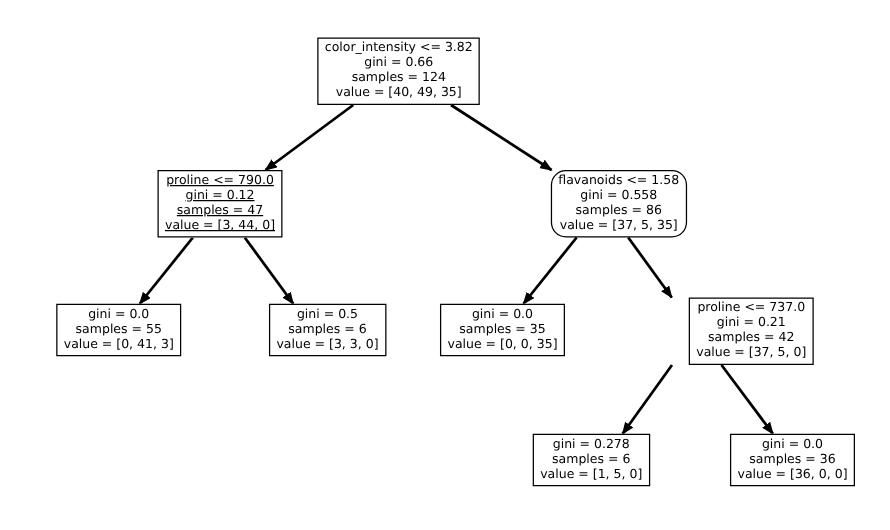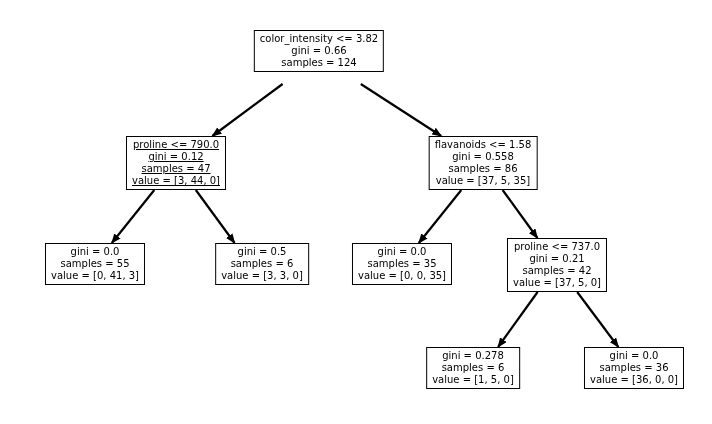--- a/index.html
+++ b/index.html
@@ -64,6 +64,7 @@
     <span>color_intensity &lt;= 3.82</span>
     <span>gini = 0.66</span>
     <span>samples = 124</span>
+    <span>value = [40, 49, 35]</span>
   </div>
 
   <div class="node pos-n1" style="background: rgb(255, 255, 255); border-color: rgb(0, 0, 0); color: rgb(0, 0, 0); text-decoration: underline;">

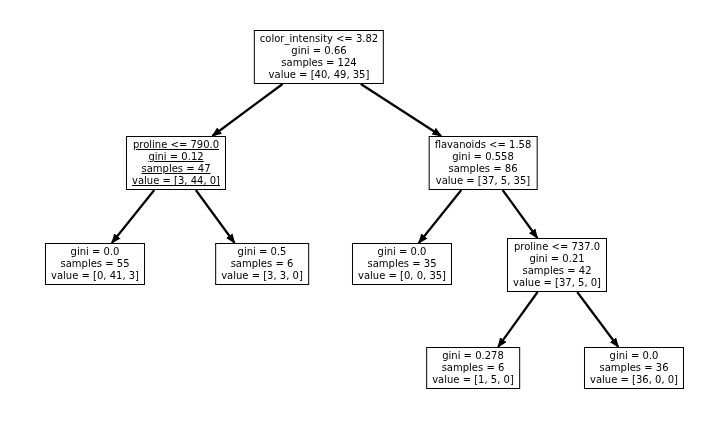--- a/index.html
+++ b/index.html
@@ -31,7 +31,7 @@
   
   .pos-root { left: 319px; top: 30px;  }
   .pos-n1   { left: 176px; top: 136px; }
-  .pos-n2   { left: 483px; top: 136px; }
+  .pos-n2   { left: 495px; top: 136px; border-radius: 12px; }
   .pos-n3   { left: 95px;  top: 243px; }
   .pos-n4   { left: 262px; top: 243px; }
   .pos-n5   { left: 402px; top: 243px; }

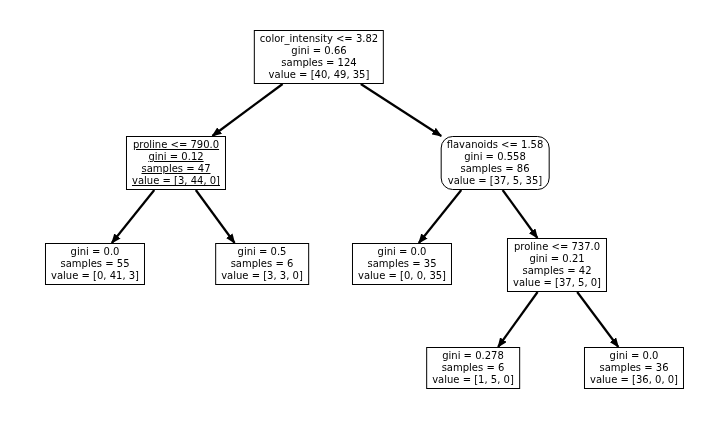--- a/index.html
+++ b/index.html
@@ -99,7 +99,7 @@
     <span>value = [0, 0, 35]</span>
   </div>
 
-  <div class="node pos-n6" style="background: rgb(255, 255, 255); border-color: rgb(0, 0, 0); color: rgb(0, 0, 0);">
+  <div class="node pos-n6" style="background: rgb(255, 255, 255); border-color: rgb(0, 0, 0); color: rgb(0, 0, 0); margin-left: 44px;">
     <span>proline &lt;= 737.0</span>
     <span>gini = 0.21</span>
     <span>samples = 42</span>

